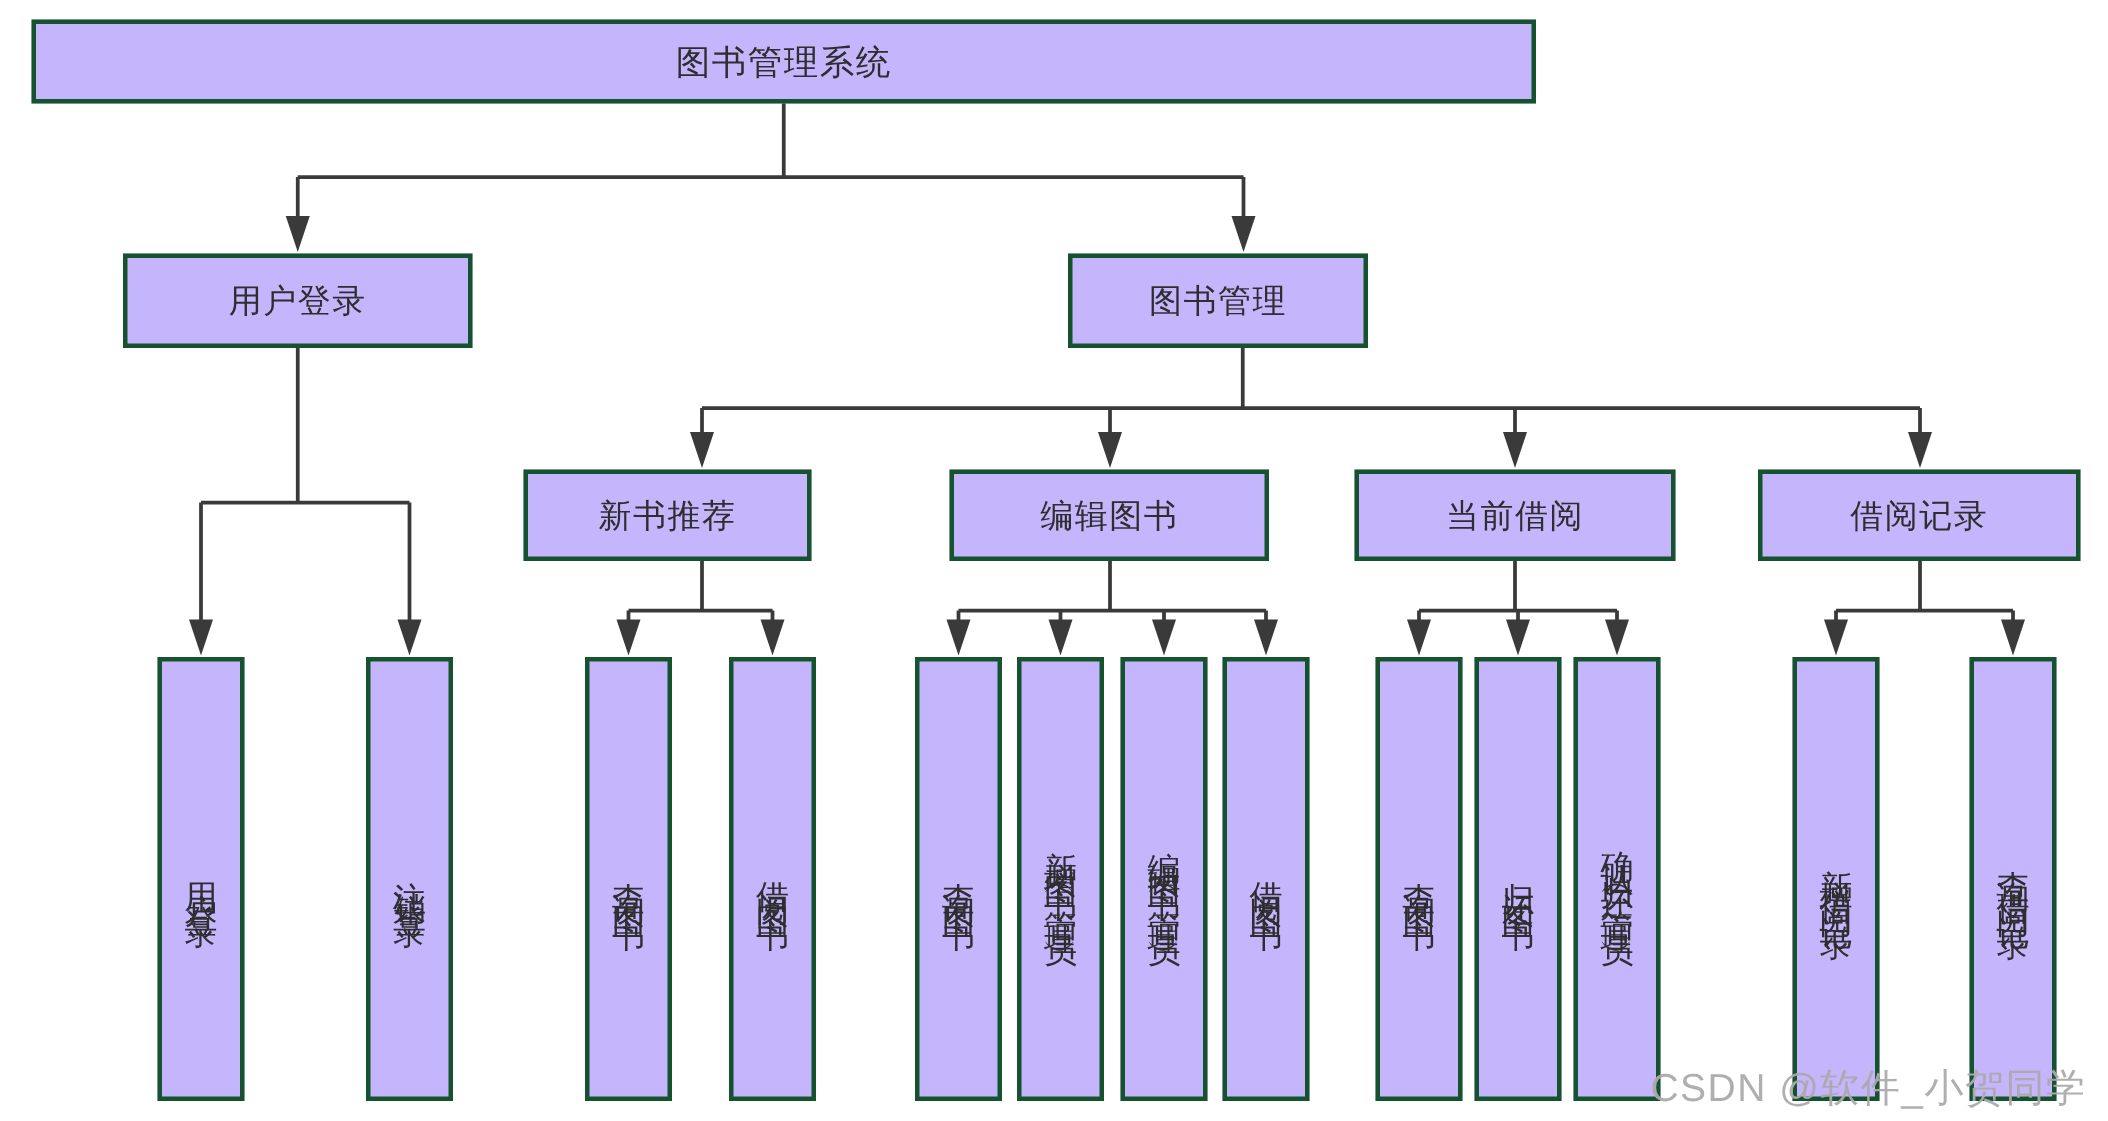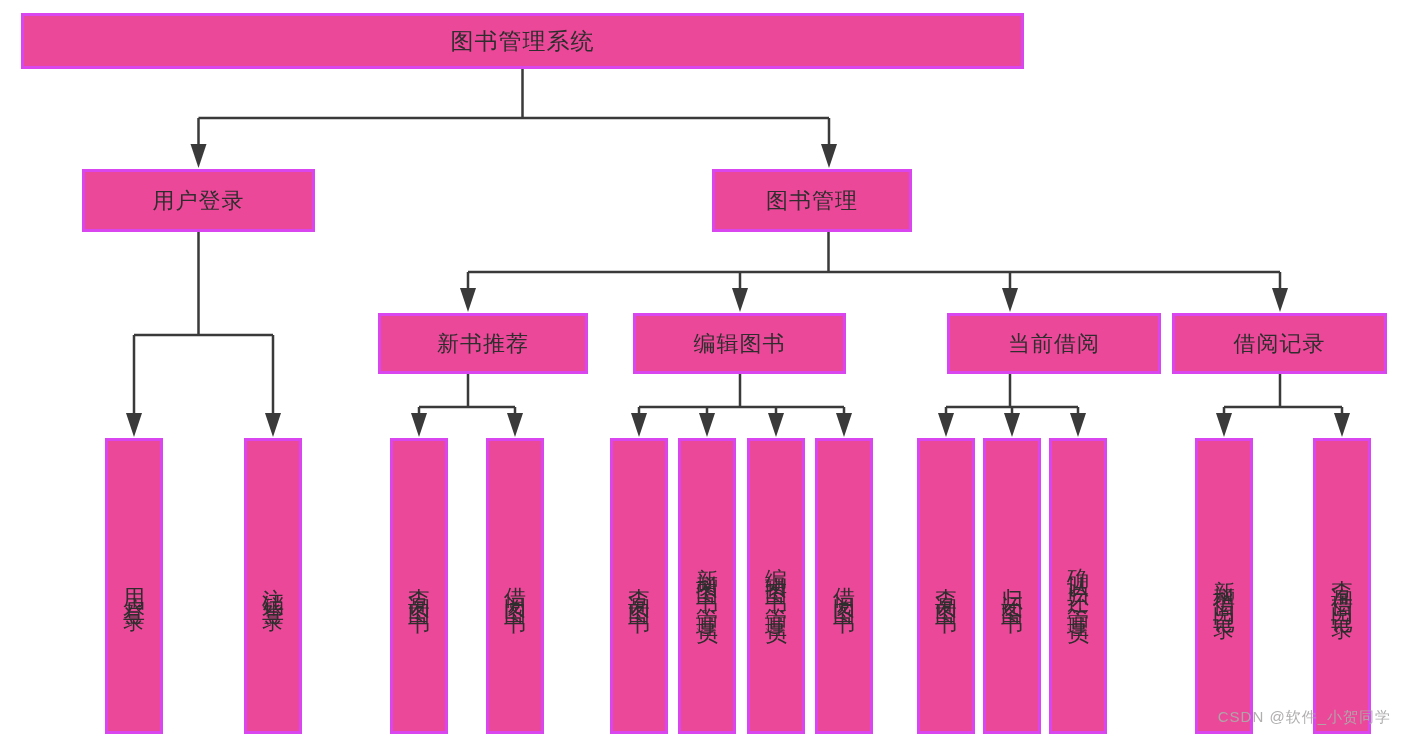--- a/index.html
+++ b/index.html
@@ -9,8 +9,8 @@
   }
   #wires{position:absolute;left:0;top:0;z-index:1;}
   .box{
-    position:absolute;box-sizing:border-box;background:#ec4899;
-    border:3px solid #d946ef;display:flex;align-items:center;justify-content:center;
+    position:absolute;box-sizing:border-box;background:#c4b5fd;
+    border:3px solid #14532d;display:flex;align-items:center;justify-content:center;
     z-index:2;
   }
   .hbox{font-size:22px;letter-spacing:1px;}

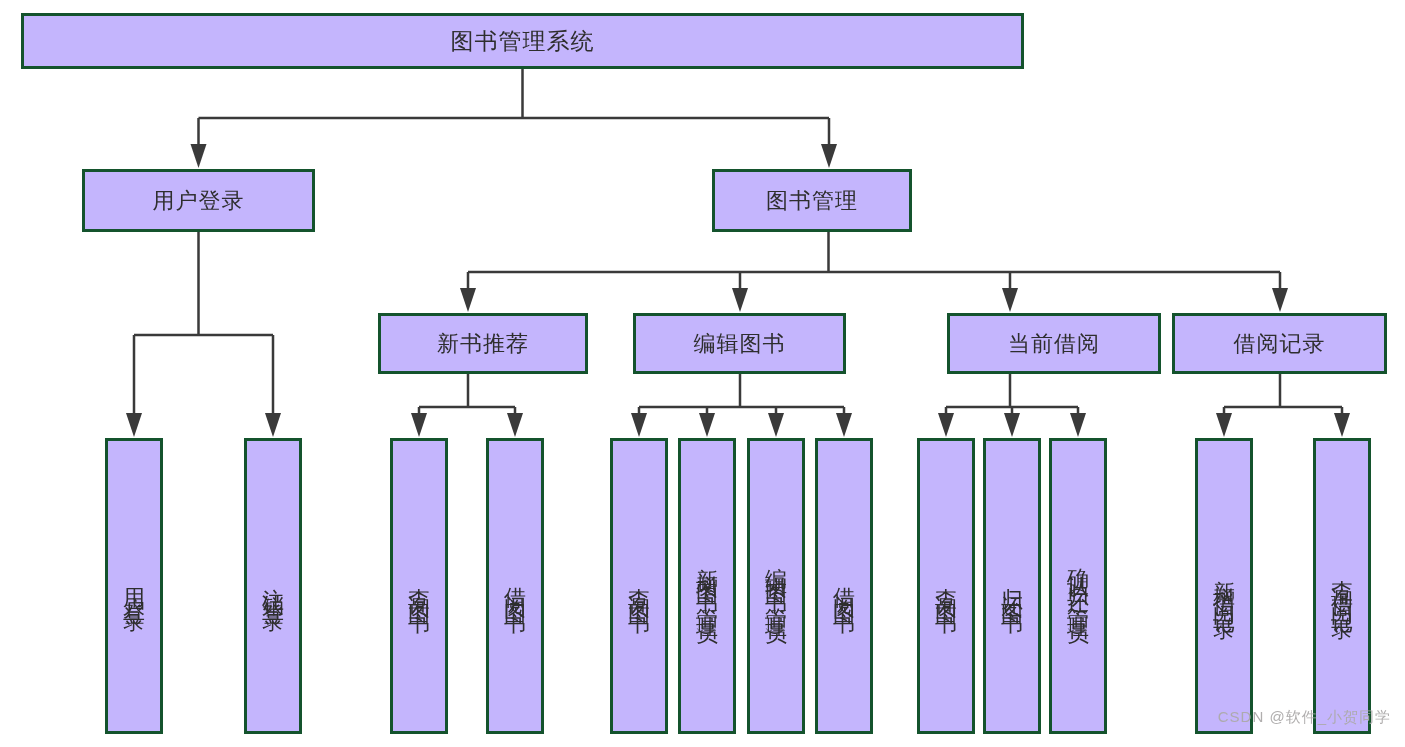--- a/index.html
+++ b/index.html
@@ -93,7 +93,7 @@
     <span>图书管理</span>
   </div>
 
-  <div class="box hbox" style="left:378px;top:313px;width:210px;height:61px;">
+  <div class="box hbox" style="left:349px;top:313px;width:192px;height:61px;">
     <span>新书推荐</span>
   </div>
   <div class="box hbox" style="left:633px;top:313px;width:213px;height:61px;">

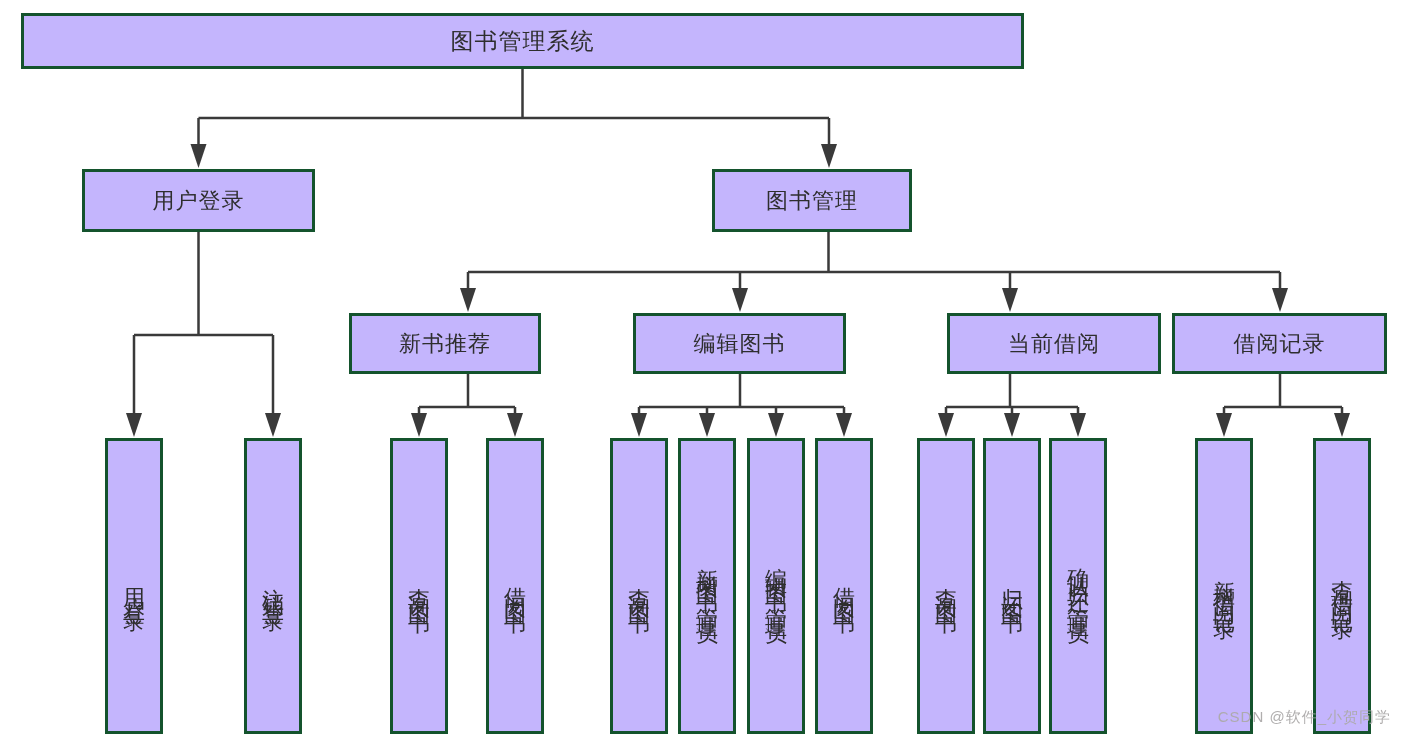--- a/index.html
+++ b/index.html
@@ -99,7 +99,7 @@
   <div class="box hbox" style="left:633px;top:313px;width:213px;height:61px;">
     <span>编辑图书</span>
   </div>
-  <div class="box hbox" style="left:947px;top:313px;width:214px;height:61px;">
+  <div class="box hbox" style="left:903px;top:313px;width:214px;height:61px;">
     <span>当前借阅</span>
   </div>
   <div class="box hbox" style="left:1172px;top:313px;width:215px;height:61px;">

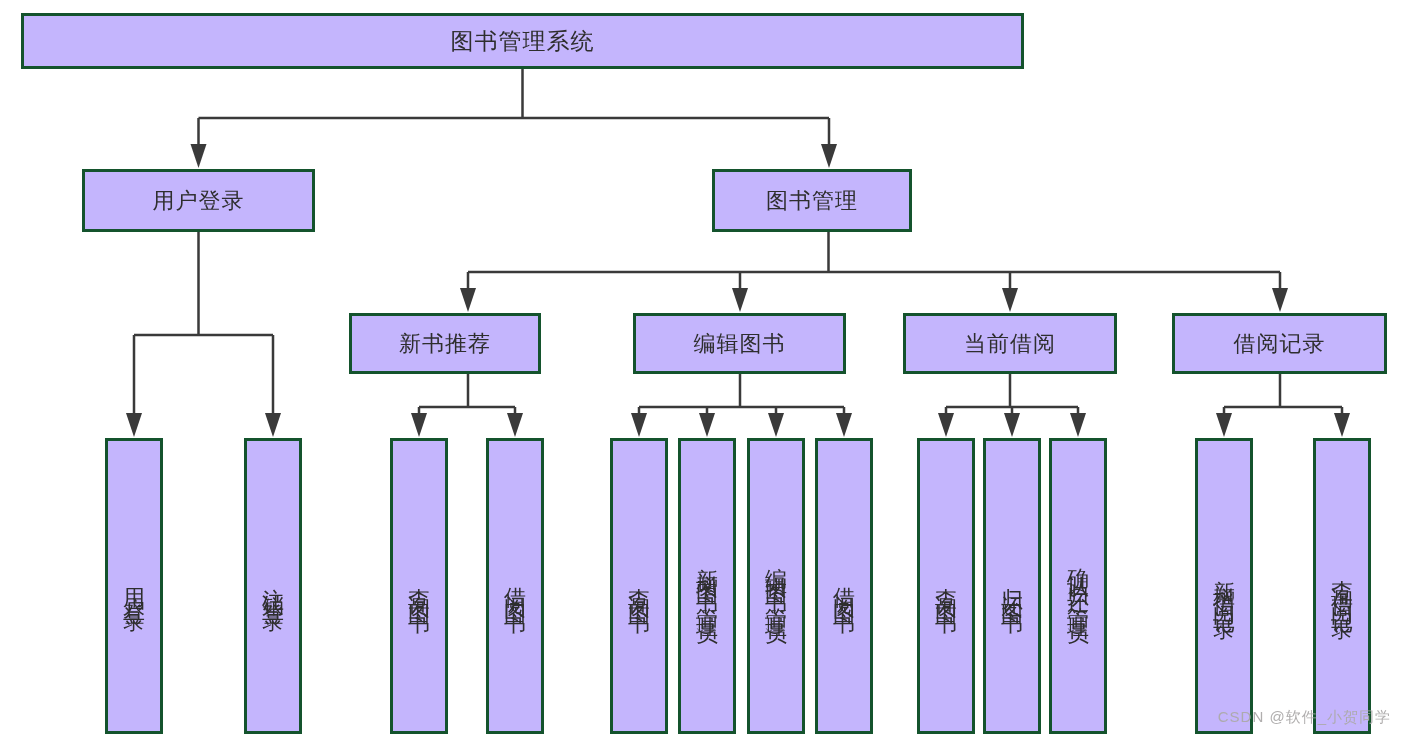--- a/index.html
+++ b/index.html
@@ -22,7 +22,7 @@
   }
   .wm{
     position:absolute;right:14px;top:708px;z-index:9;
-    font-size:15px;color:rgba(172,170,170,0.95);letter-spacing:1px;white-space:nowrap;
+    font-size:26px;color:rgba(172,170,170,0.95);letter-spacing:1px;white-space:nowrap;
   }
   .wire{fill:none;stroke:#3a3a3a;stroke-width:2.5px;}
   .head{fill:#3a3a3a;stroke:none;}

